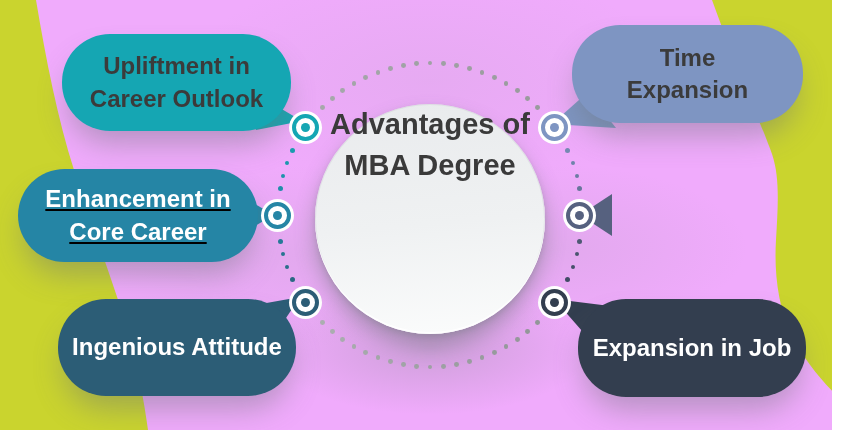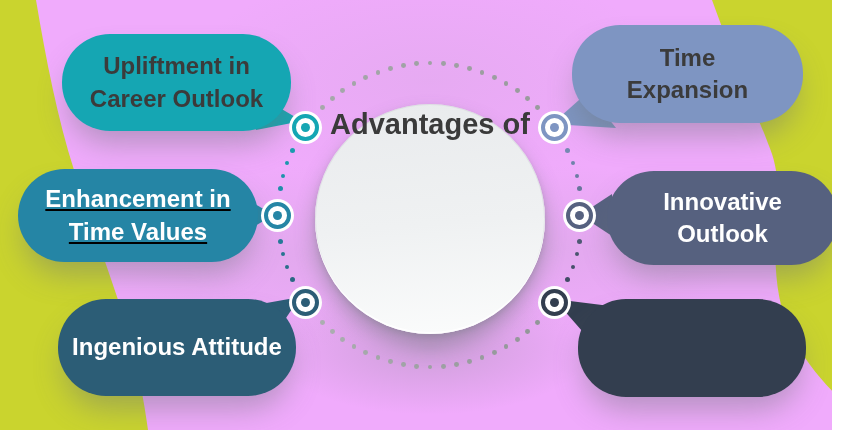--- a/index.html
+++ b/index.html
@@ -189,6 +189,7 @@
   <div class="center-circle">
     <div class="center-title" style="color: rgb(58, 58, 58);">
       <div>Advantages of</div>
+      <div>MBA Degree</div>
     </div>
   </div>
 

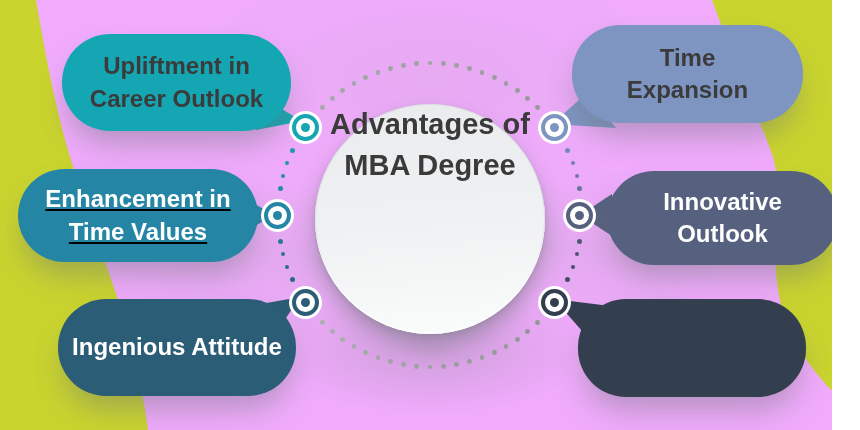--- a/index.html
+++ b/index.html
@@ -156,12 +156,6 @@
       <div class="line">Expansion</div>
     </div>
   </div>
-  <div class="bubble b4" style="background-color: rgb(86, 97, 127);">
-    <div class="label" style="color: rgb(255, 255, 255);">
-      <div class="line">Innovative</div>
-      <div class="line">Outlook</div>
-    </div>
-  </div>
   <div class="bubble b5" style="background-color: rgb(51, 62, 79);">
     <div class="label" style="color: rgb(255, 255, 255);">
     </div>

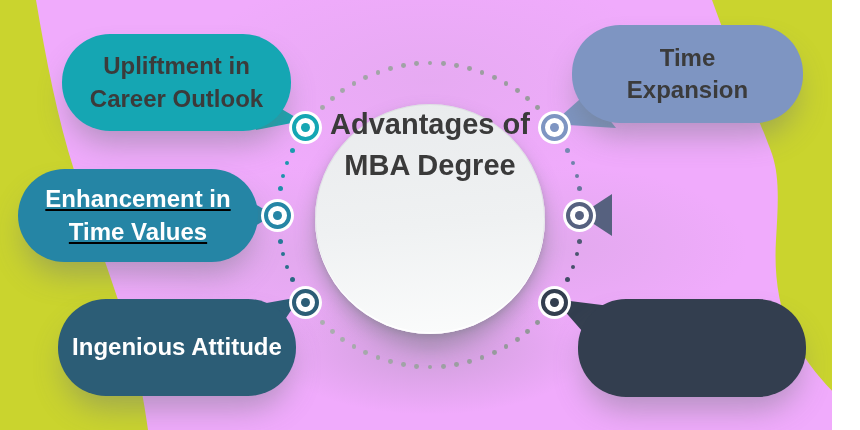--- a/index.html
+++ b/index.html
@@ -142,7 +142,7 @@
   <div class="bubble b1" style="background-color: rgb(37, 133, 165); text-decoration: underline;">
     <div class="label" style="color: rgb(255, 255, 255);">
       <div class="line">Enhancement in</div>
-      <div class="line">Time Values</div>
+      <div class="line">Core Career</div>
     </div>
   </div>
   <div class="bubble b2" style="background-color: rgb(44, 93, 118);">

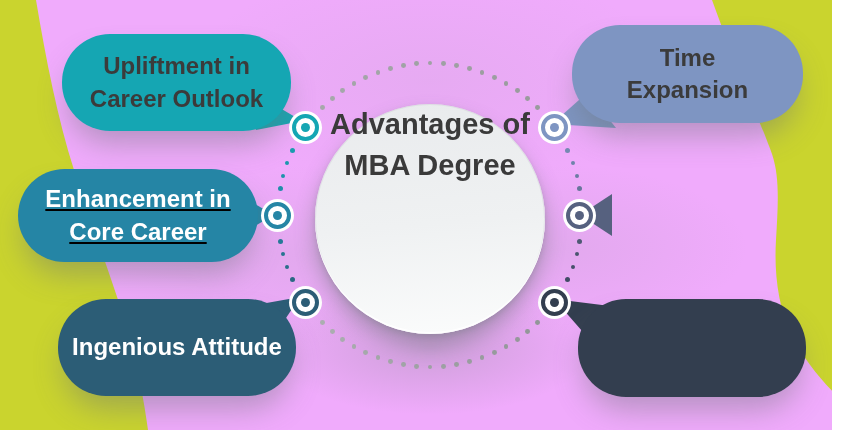--- a/index.html
+++ b/index.html
@@ -158,6 +158,7 @@
   </div>
   <div class="bubble b5" style="background-color: rgb(51, 62, 79);">
     <div class="label" style="color: rgb(255, 255, 255);">
+      <div class="line">Expansion in Job</div>
     </div>
   </div>
 

